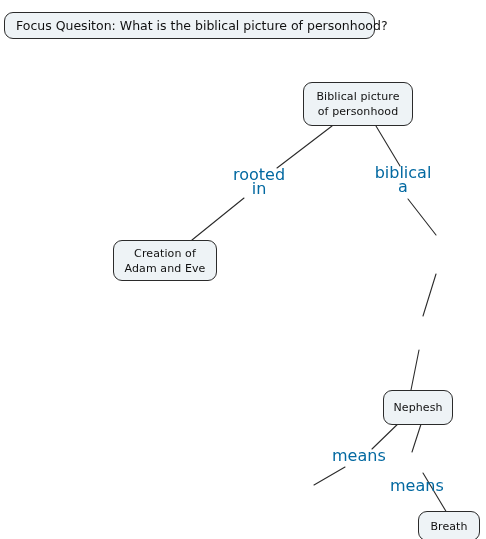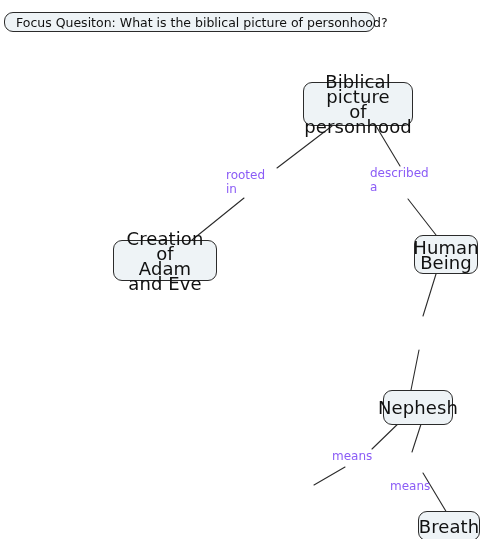--- a/index.html
+++ b/index.html
@@ -91,7 +91,7 @@
     </g>
   </svg>
 
-  <div class="focus-box" style="left:4px; top:12px; width:371px; height:20px;">Focus Quesiton: What is the biblical picture of personhood?</div>
+  <div class="focus-box" style="left:4px; top:12px; width:371px; height:27px;">Focus Quesiton: What is the biblical picture of personhood?</div>
 
   <div class="node" style="left:303px; top:82px; width:110px; height:44px;">Biblical picture
 of personhood</div>

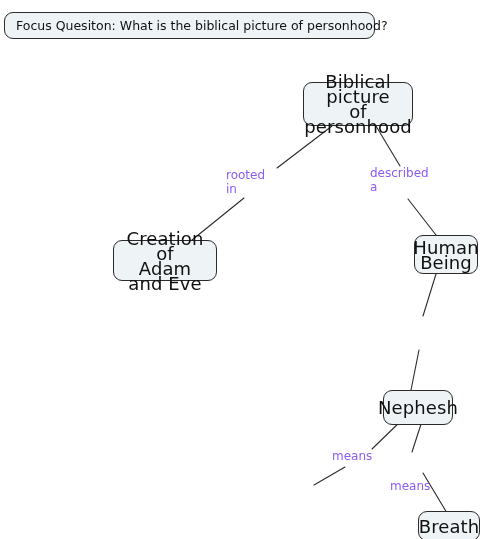--- a/index.html
+++ b/index.html
@@ -35,7 +35,7 @@
     justify-content: center;
     text-align: center;
     color: #111111;
-    font-size: 18px;
+    font-size: 11px;
     line-height: 15px;
     letter-spacing: 0.1px;
     white-space: pre-line;

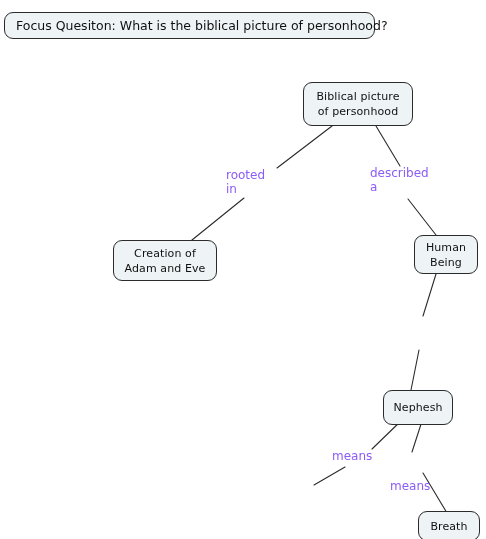--- a/index.html
+++ b/index.html
@@ -58,10 +58,10 @@
   }
   .edge-label {
     position: absolute;
-    color: #8b5cf6;
-    font-size: 12px;
+    color: #0369a1;
+    font-size: 16px;
     line-height: 14px;
-    text-align: left;
+    text-align: center;
     white-space: pre-line;
     background: transparent;
   }

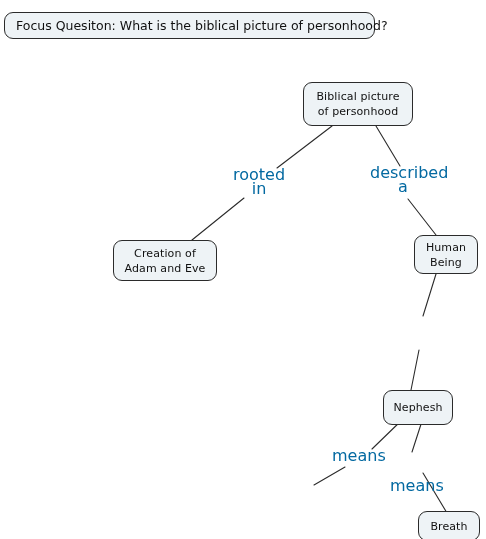--- a/index.html
+++ b/index.html
@@ -110,7 +110,7 @@
   <div class="edge-label" style="left:226px; top:168px; width:66px;">rooted
 in</div>
 
-  <div class="edge-label" style="left:370px; top:166px; width:66px;">described
+  <div class="edge-label" style="left:370px; top:166px; width:66px;">biblical
 a</div>
 
 

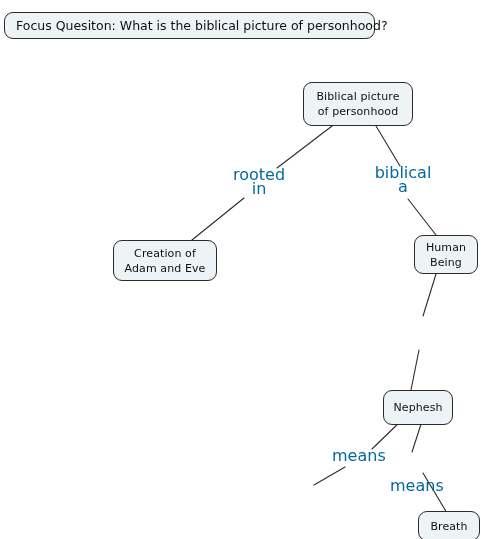--- a/index.html
+++ b/index.html
@@ -99,8 +99,6 @@
   <div class="node" style="left:113px; top:240px; width:104px; height:41px;">Creation of
 Adam and Eve</div>
 
-  <div class="node" style="left:414px; top:235px; width:64px; height:39px;">Human
-Being</div>
 
   <div class="node" style="left:383px; top:390px; width:70px; height:35px;">Nephesh</div>
 

